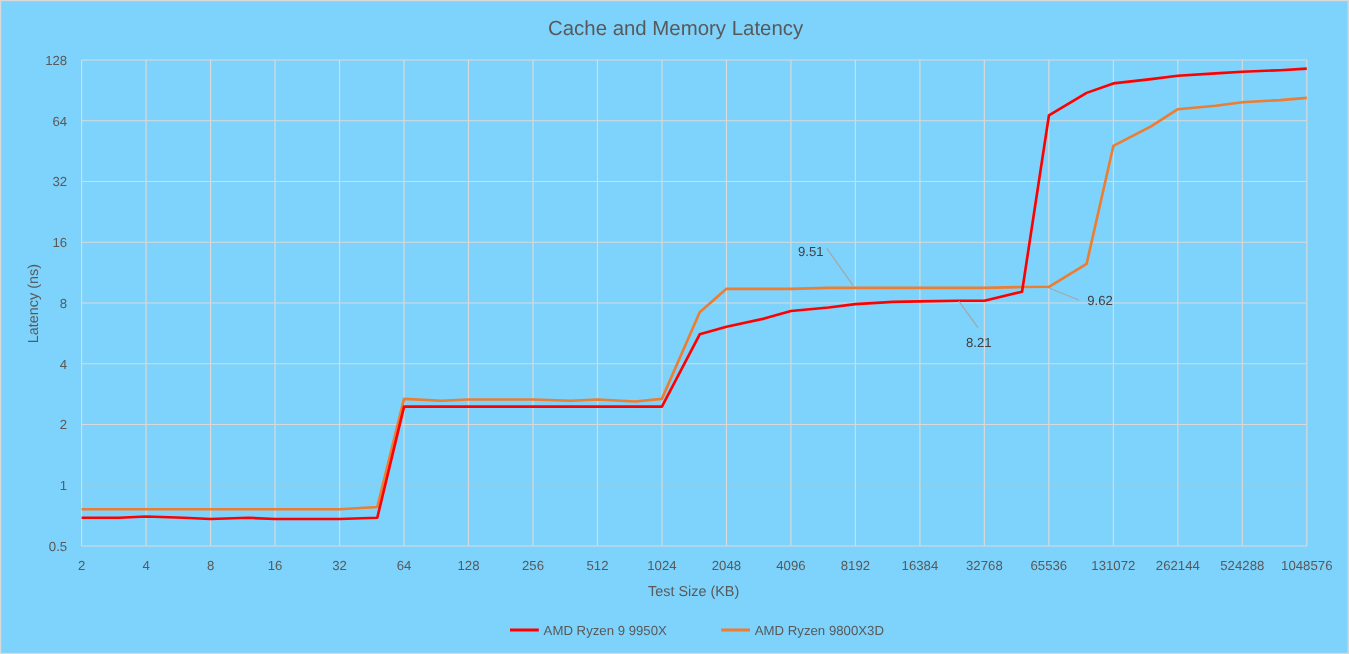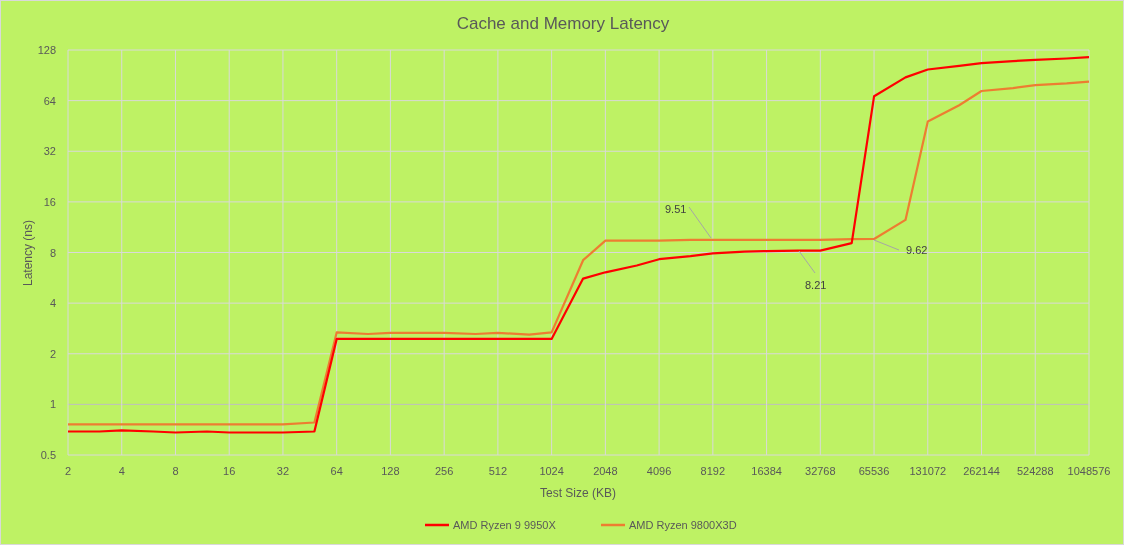--- a/index.html
+++ b/index.html
@@ -4,7 +4,7 @@
 <style>
   html,body{margin:0;padding:0;background:#fff;}
   body{width:1124px;height:545px;overflow:hidden;font-family:"Liberation Sans",sans-serif;}
-  .frame{position:absolute;left:0;top:0;width:1122px;height:543px;border:1px solid #d9d9d9;background:#bef264;}
+  .frame{position:absolute;left:0;top:0;width:1122px;height:543px;border:1px solid #d9d9d9;background:#7dd3fc;}
   svg text{font-family:"Liberation Sans",sans-serif;}
 </style>
 </head>

